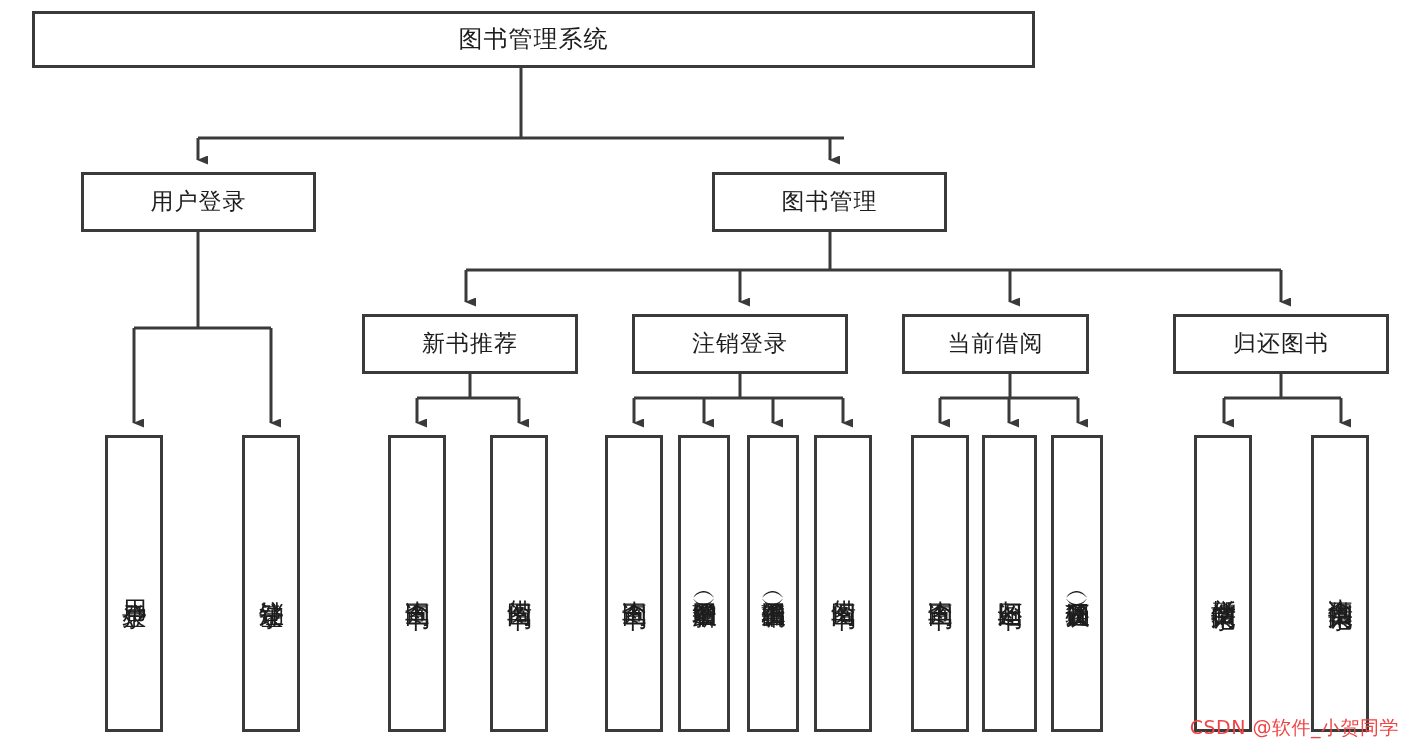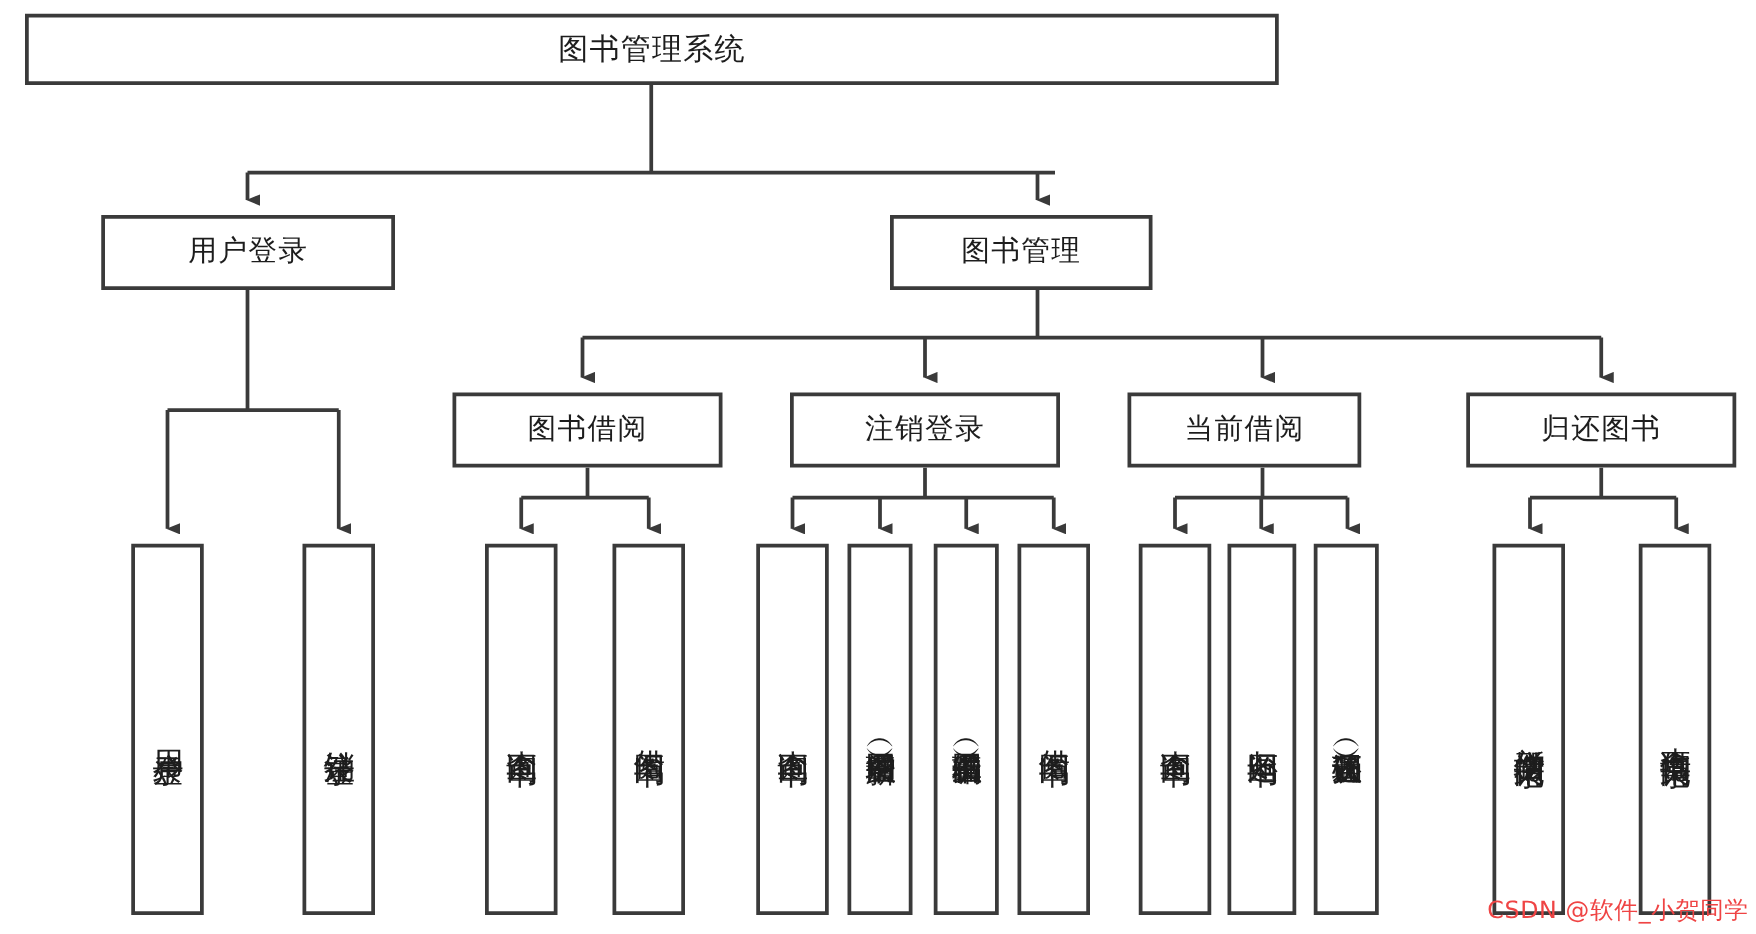--- a/index.html
+++ b/index.html
@@ -40,6 +40,7 @@
   }
   .node.root {
     font-size: 24px;
+    margin-left: 12px;
   }
   .leaf {
     writing-mode: vertical-rl;

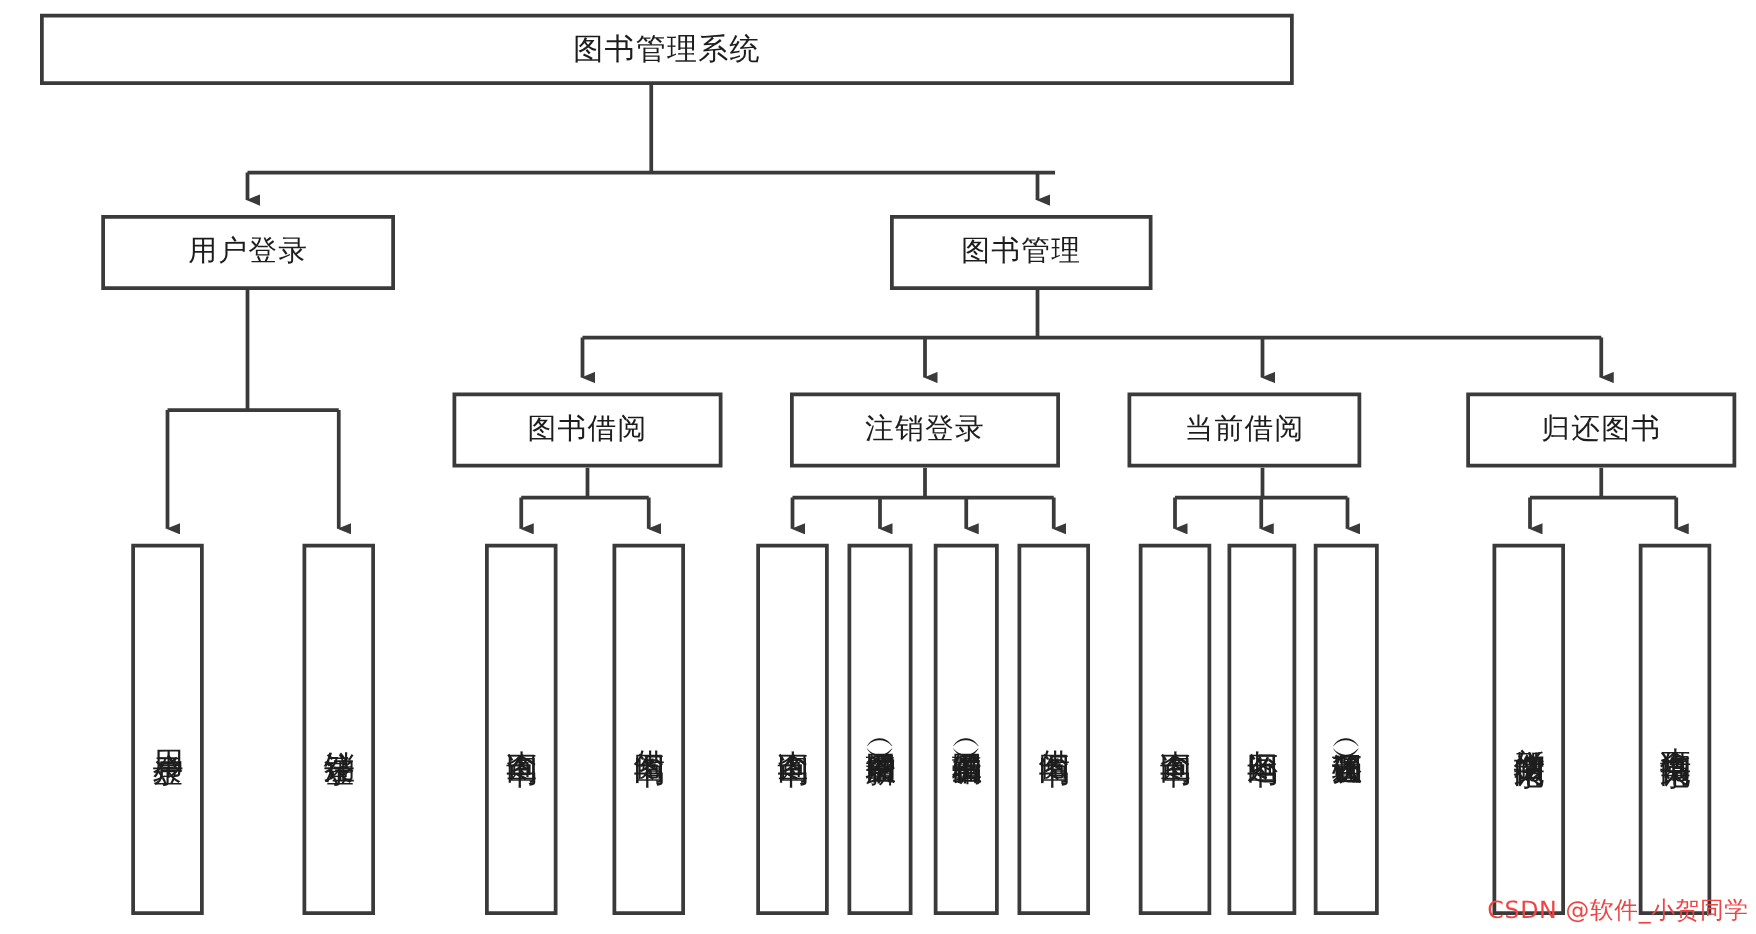--- a/index.html
+++ b/index.html
@@ -126,7 +126,7 @@
   <div class="node horiz root" style="left:20px; top:11px; width:1003px; height:57px;">图书管理系统</div>
 
   <div class="node horiz" style="left:81px; top:172px; width:235px; height:60px;">用户登录</div>
-  <div class="node horiz" style="left:712px; top:172px; width:210px; height:60px;">图书管理</div>
+  <div class="node horiz" style="left:712px; top:172px; width:235px; height:60px;">图书管理</div>
 
   <div class="node horiz" style="left:362px; top:314px; width:216px; height:60px;">图书借阅</div>
   <div class="node horiz" style="left:632px; top:314px; width:216px; height:60px;">注销登录</div>

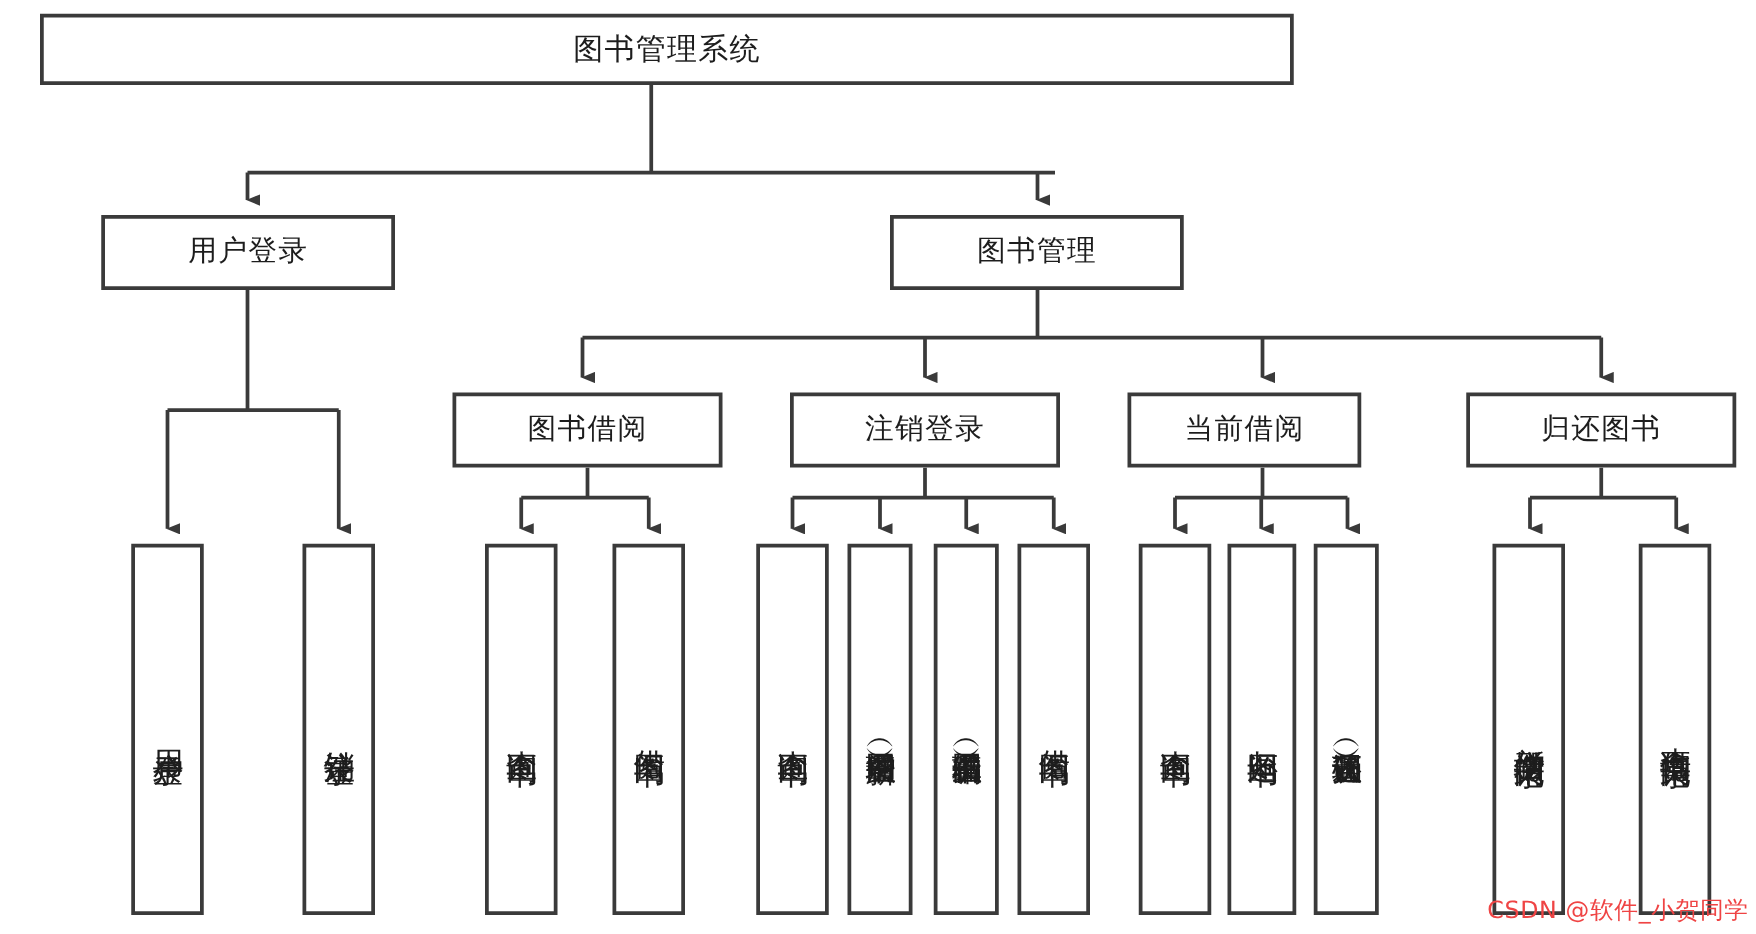--- a/index.html
+++ b/index.html
@@ -128,7 +128,7 @@
   <div class="node horiz" style="left:81px; top:172px; width:235px; height:60px;">用户登录</div>
   <div class="node horiz" style="left:712px; top:172px; width:235px; height:60px;">图书管理</div>
 
-  <div class="node horiz" style="left:362px; top:314px; width:216px; height:60px;">图书借阅</div>
+  <div class="node horiz" style="left:362px; top:314px; width:216px; height:60px;">新书推荐</div>
   <div class="node horiz" style="left:632px; top:314px; width:216px; height:60px;">注销登录</div>
   <div class="node horiz" style="left:902px; top:314px; width:187px; height:60px;">当前借阅</div>
   <div class="node horiz" style="left:1173px; top:314px; width:216px; height:60px;">归还图书</div>

